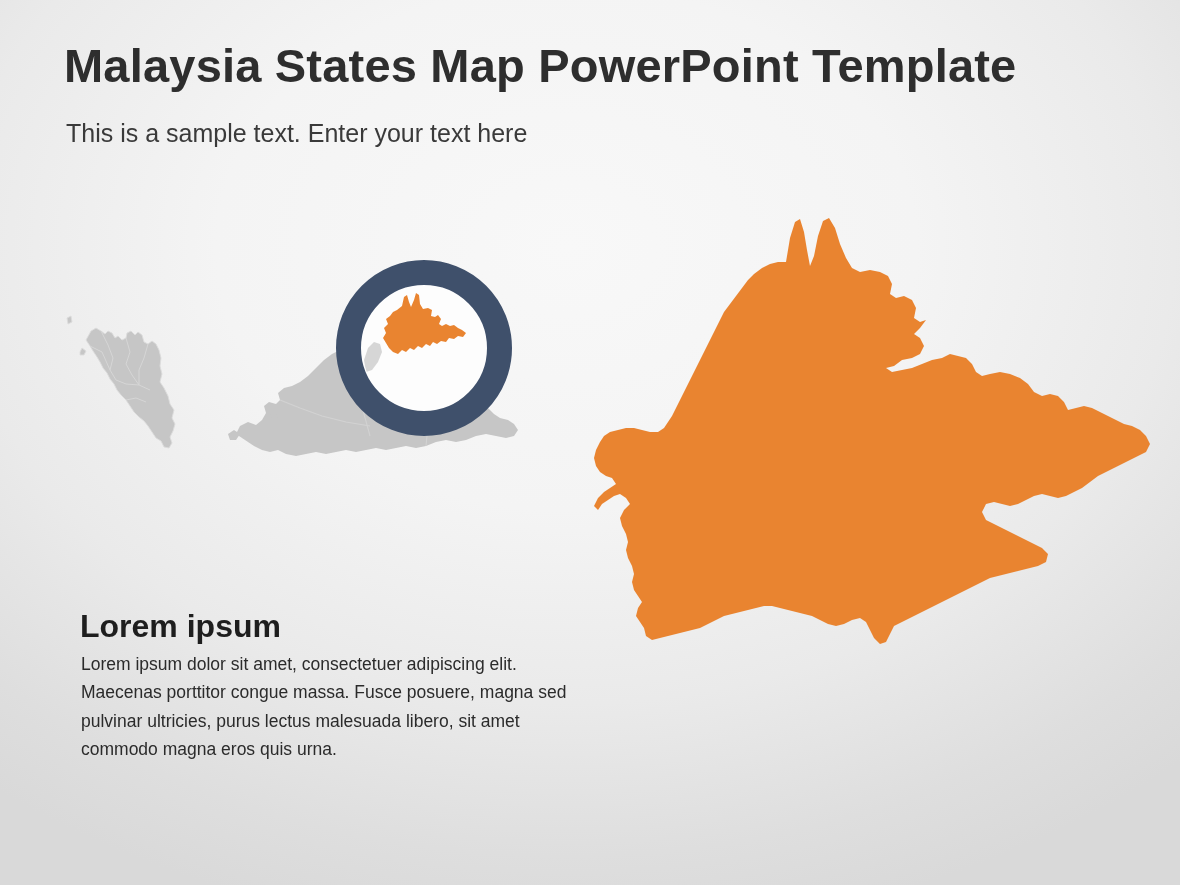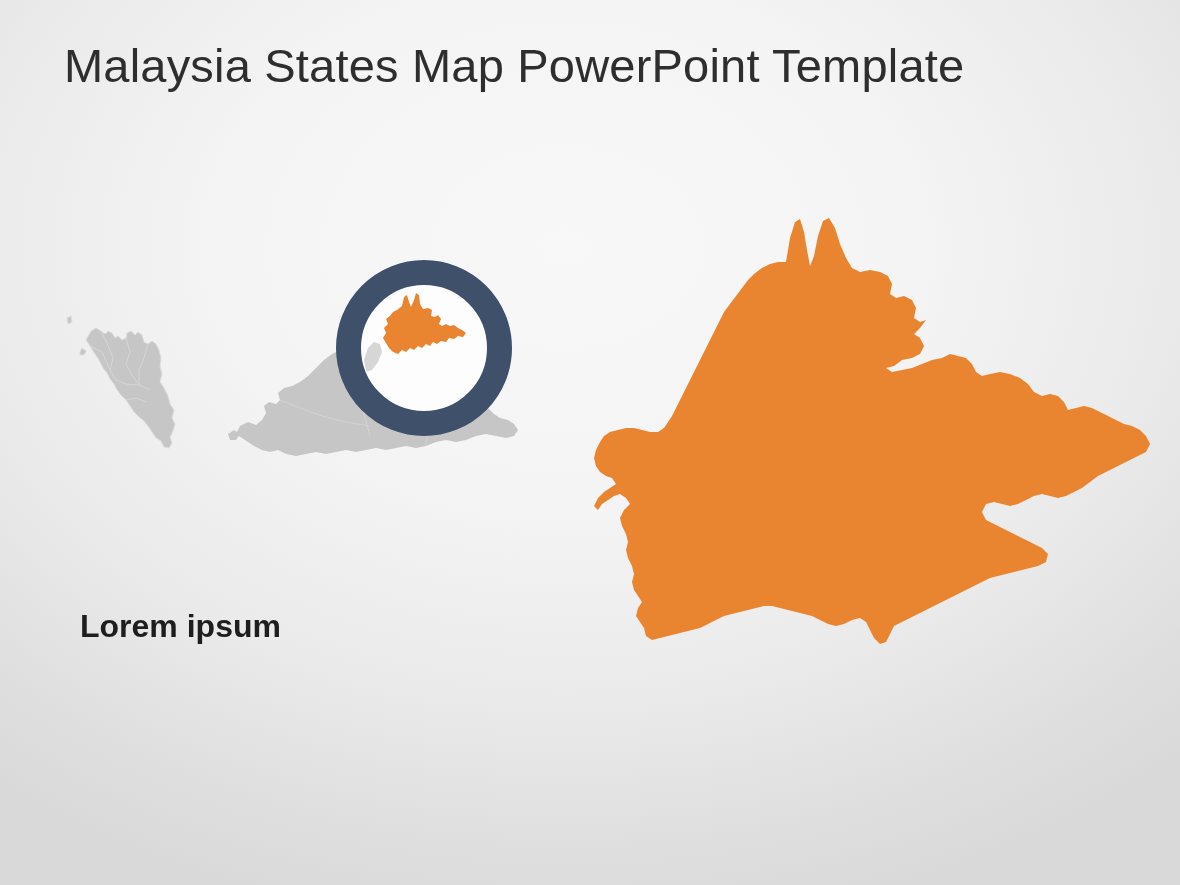--- a/index.html
+++ b/index.html
@@ -32,7 +32,7 @@
     left: 64px;
     top: 40px;
     font-size: 47px;
-    font-weight: 400;
+    font-weight: 700;
     letter-spacing: 0.2px;
     color: #2E2E2E;
     white-space: nowrap;

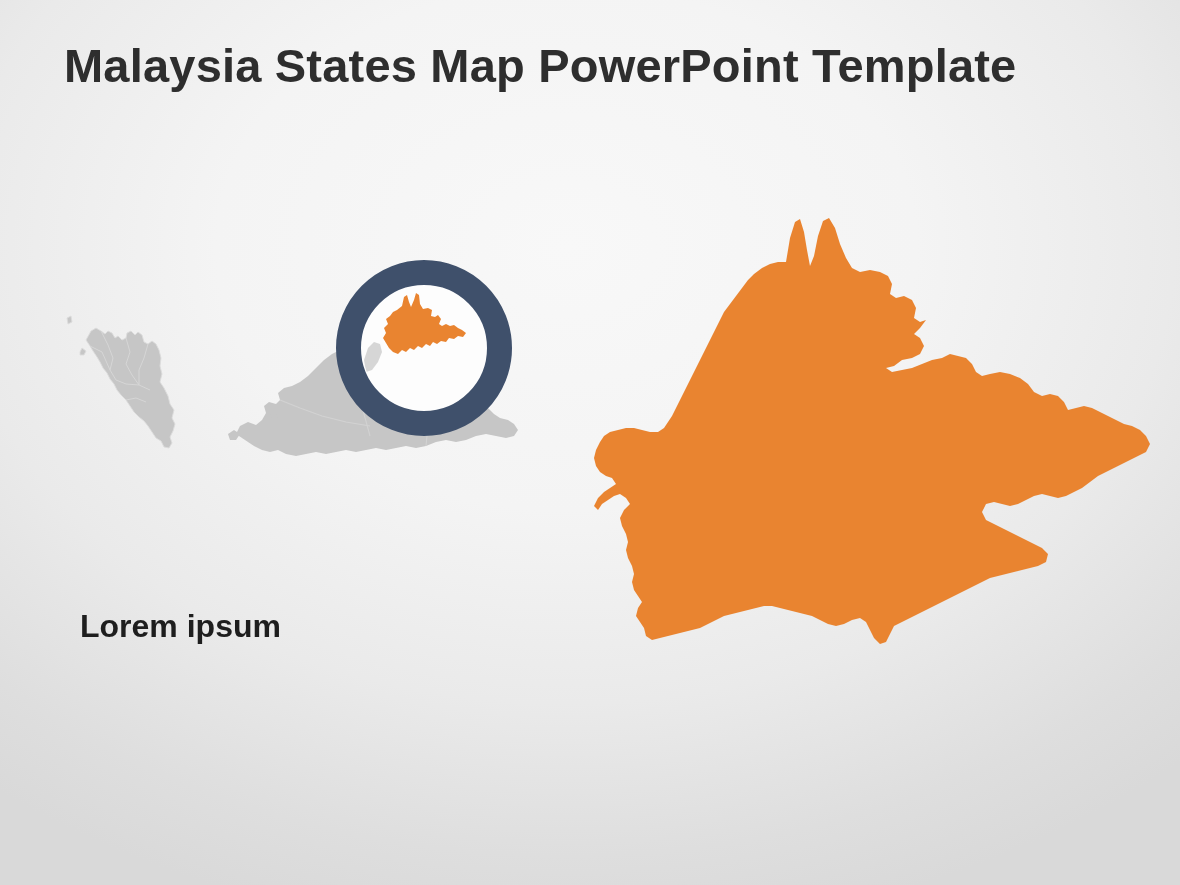--- a/index.html
+++ b/index.html
@@ -111,6 +111,7 @@
 
   <div id="title">Malaysia States Map PowerPoint Template</div>
 
+  <div id="subtitle">This is a sample text. Enter your text here</div>
 
   <svg id="peninsula-map" class="map-svg" viewBox="0 0 170 165" xmlns="http://www.w3.org/2000/svg">
     <g fill="#C6C6C6" stroke="#DCDCDC" stroke-width="0.9">

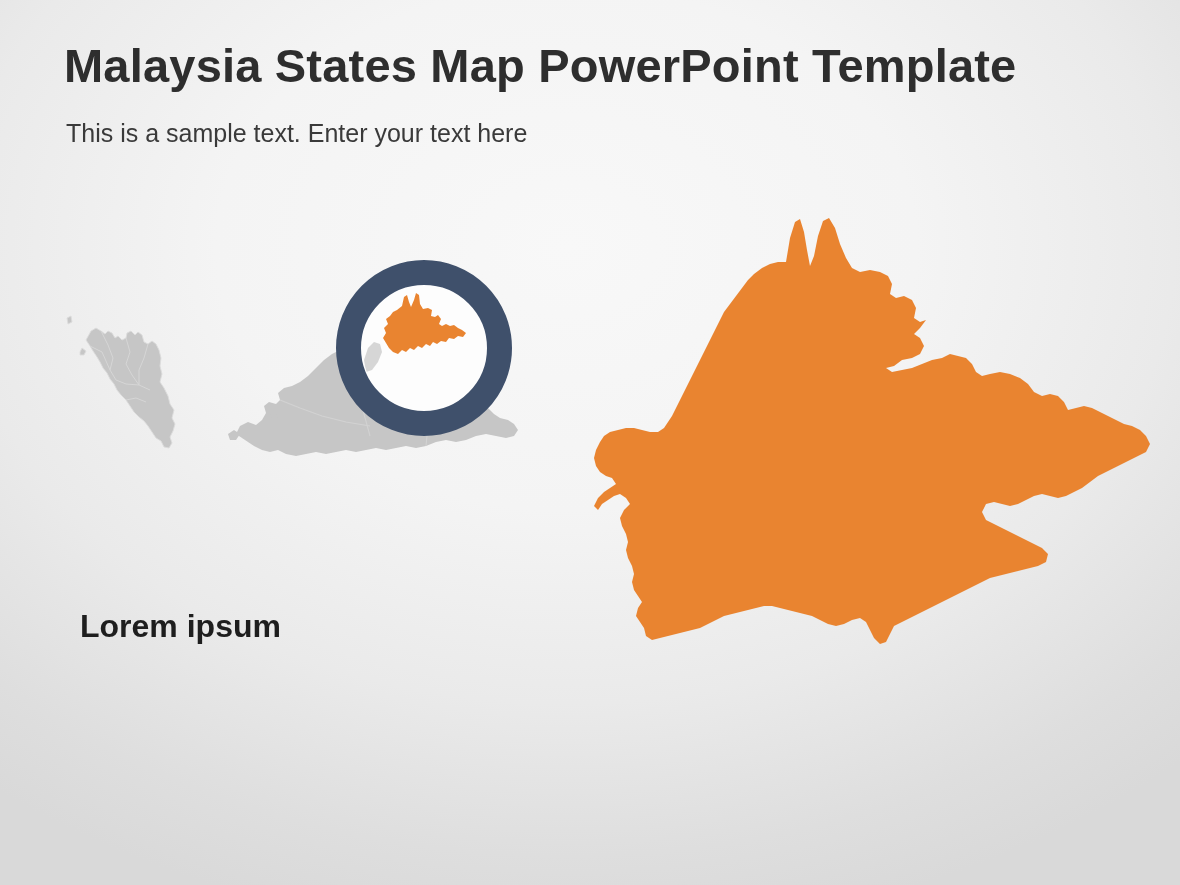--- a/index.html
+++ b/index.html
@@ -243,6 +243,7 @@
 
   <div id="body-heading">Lorem ipsum</div>
 
+  <div id="body-paragraph">Lorem ipsum dolor sit amet, consectetuer adipiscing elit. Maecenas porttitor congue massa. Fusce posuere, magna sed pulvinar ultricies, purus lectus malesuada libero, sit amet commodo magna eros quis urna.</div>
 
 </div>
 

